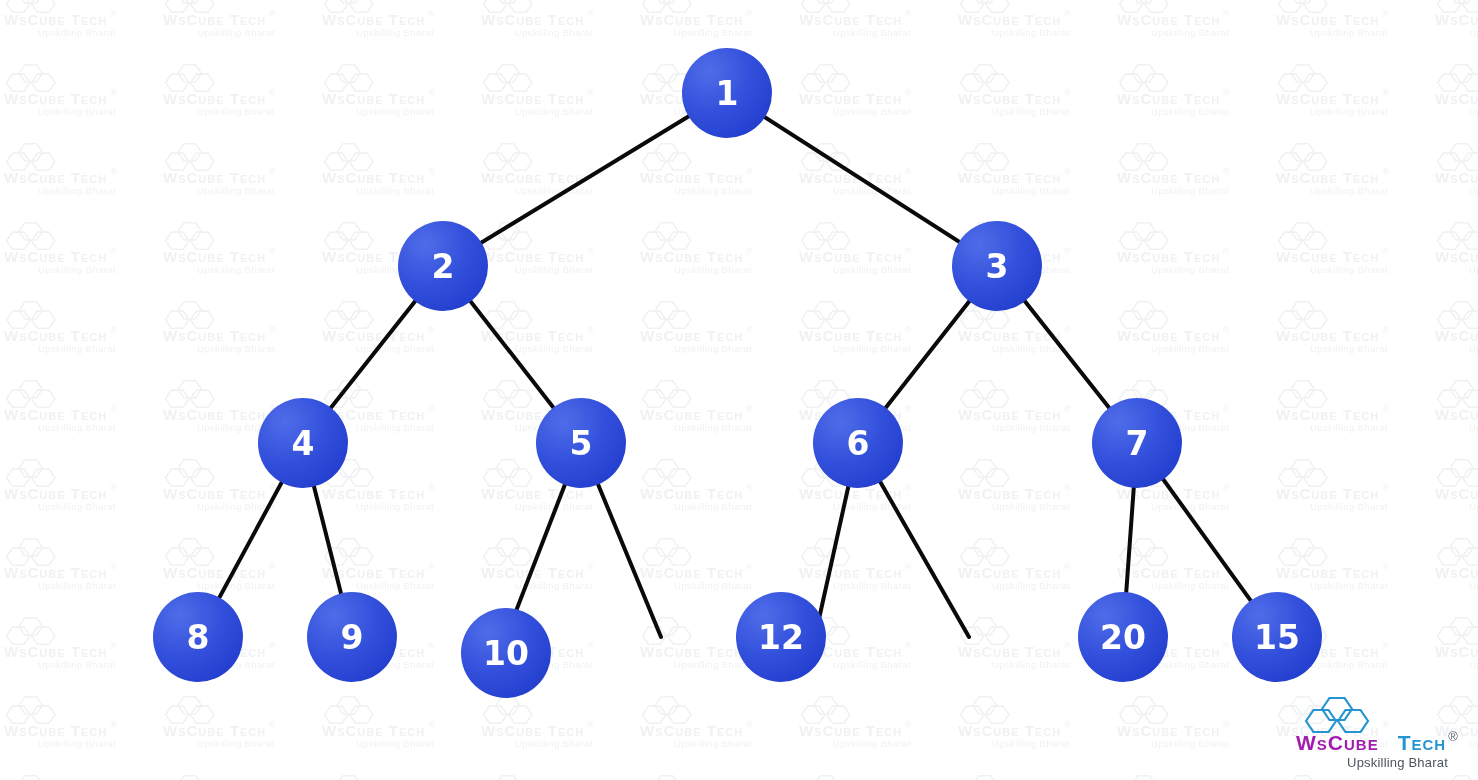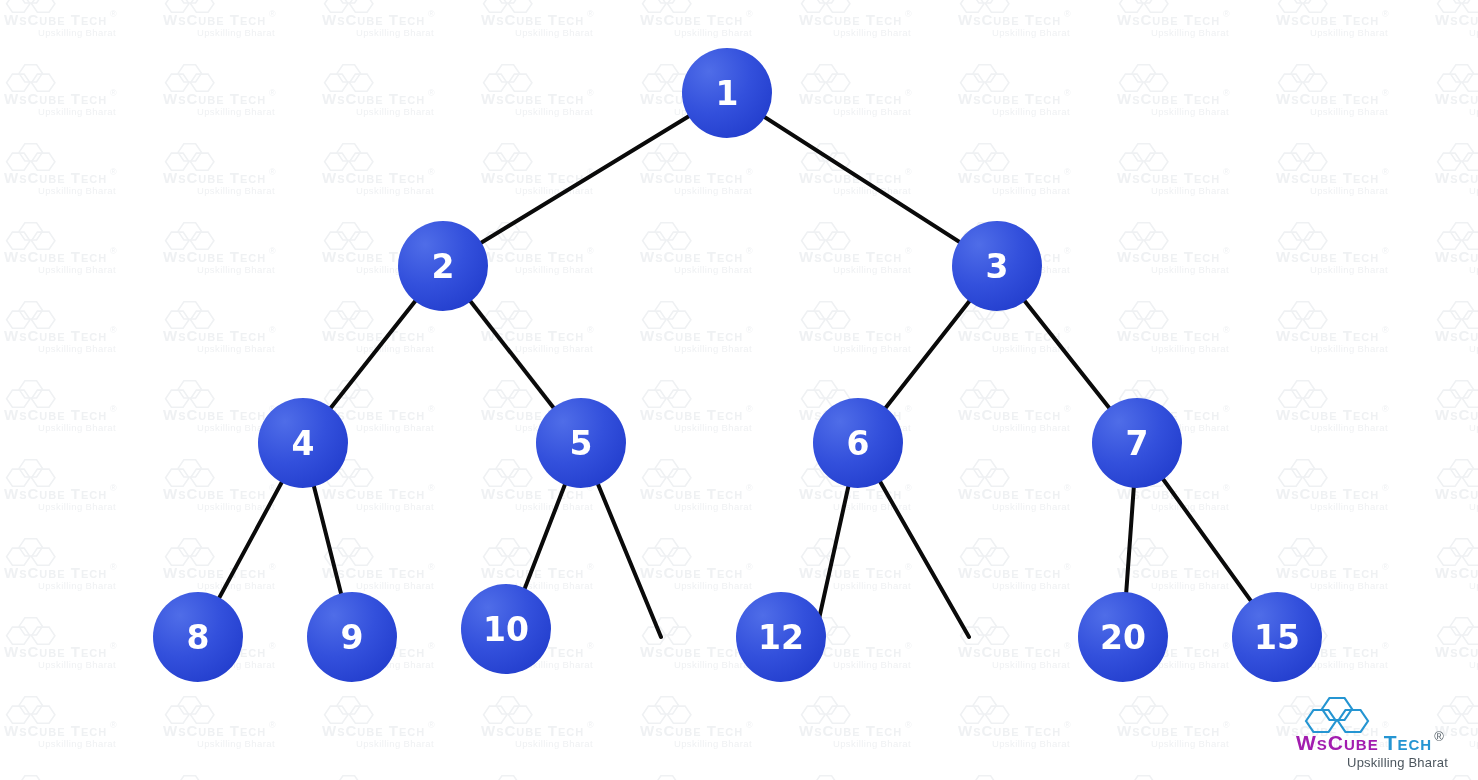--- a/index.html
+++ b/index.html
@@ -141,7 +141,7 @@
   <div class="node" style="left:1092px;top:398px">7</div>
   <div class="node" style="left:153px;top:592px">8</div>
   <div class="node" style="left:307px;top:592px">9</div>
-  <div class="node" style="left:461px;top:584px">10</div>
+  <div class="node" style="left:461px;top:608px">10</div>
   <div class="node" style="left:736px;top:592px">12</div>
   <div class="node" style="left:1078px;top:592px">20</div>
   <div class="node" style="left:1232px;top:592px">15</div>

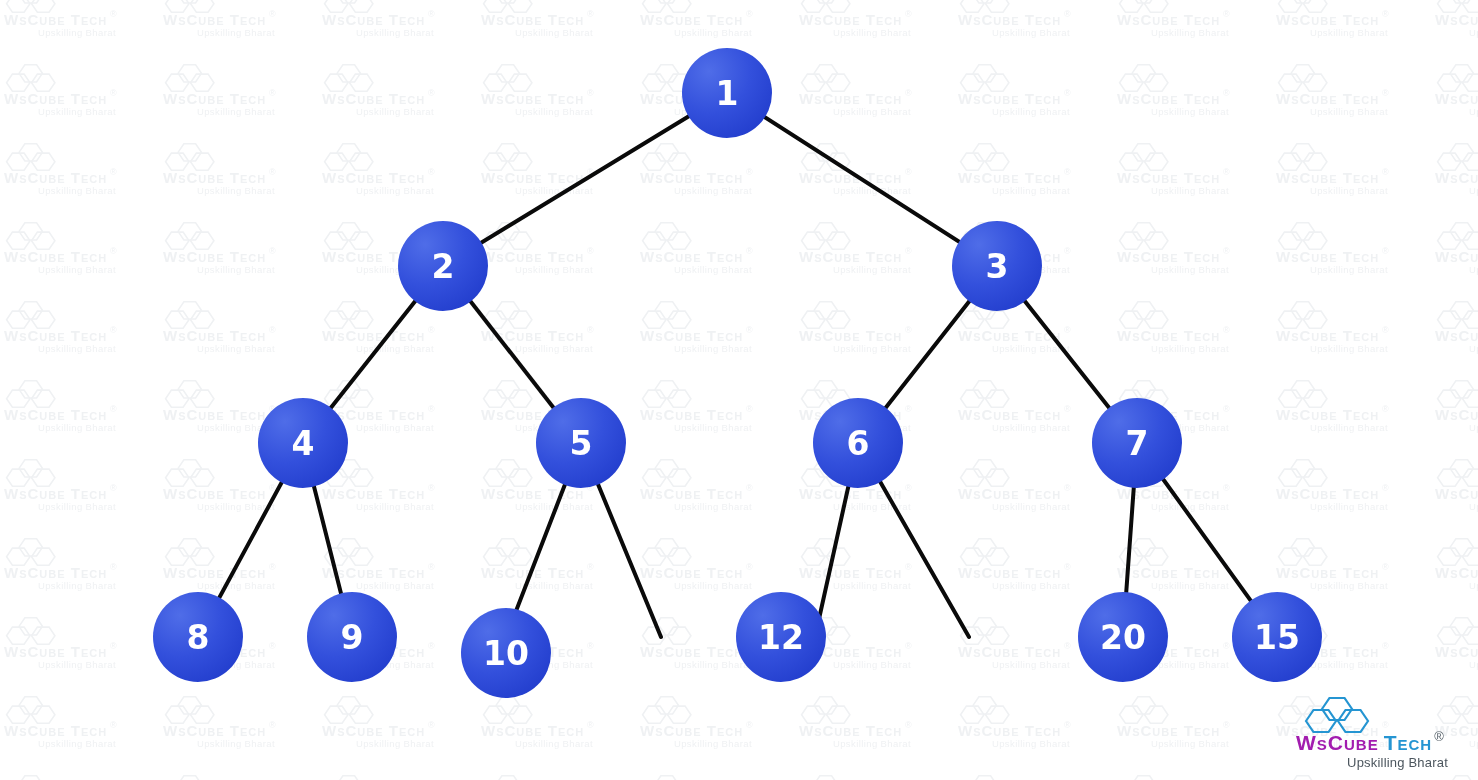--- a/index.html
+++ b/index.html
@@ -75,7 +75,7 @@
     line-height: 1.05;
   }
   .logo-primary { color: #a21caf; }
-  .logo-secondary { color: #2595d2; margin-left: 5px; }
+  .logo-secondary { color: #2595d2; margin-left: 19px; }
   .logo-reg {
     font-size: 13px;
     font-weight: 400;

